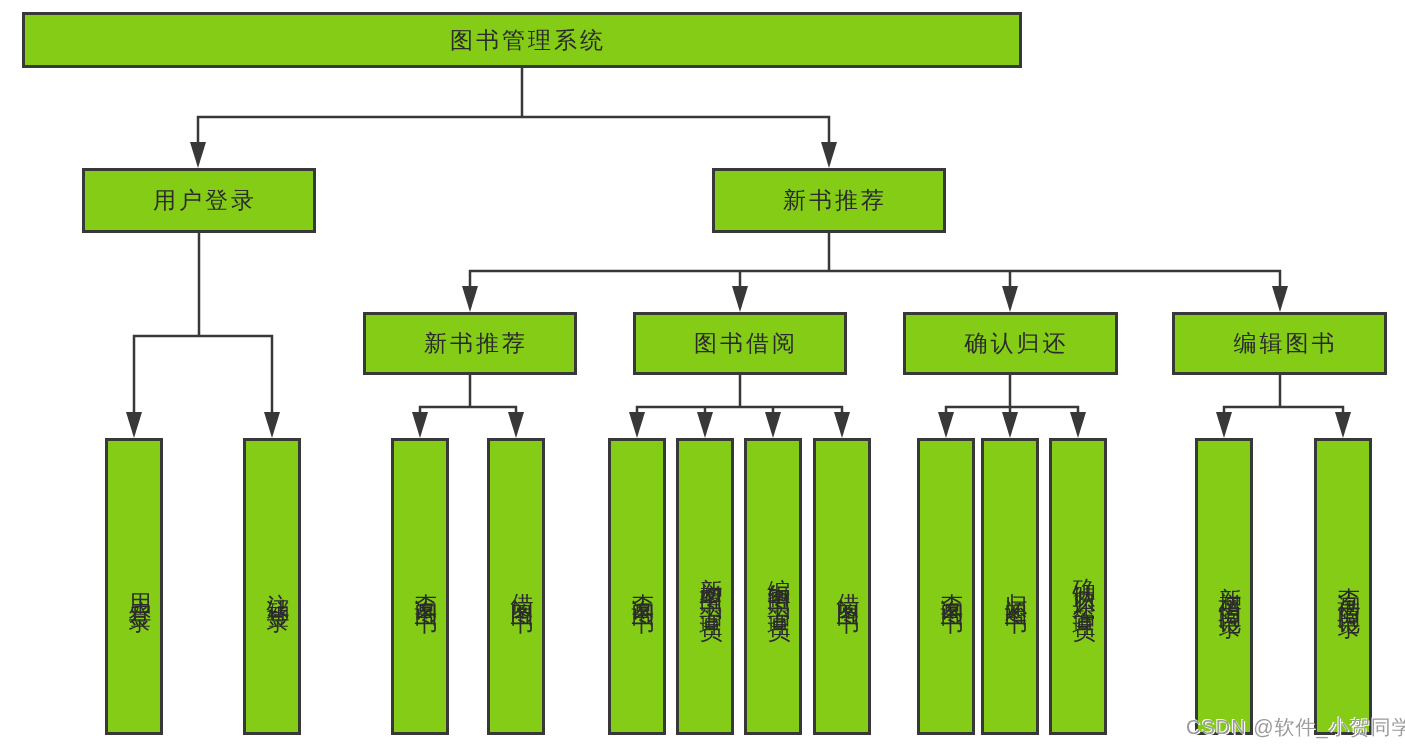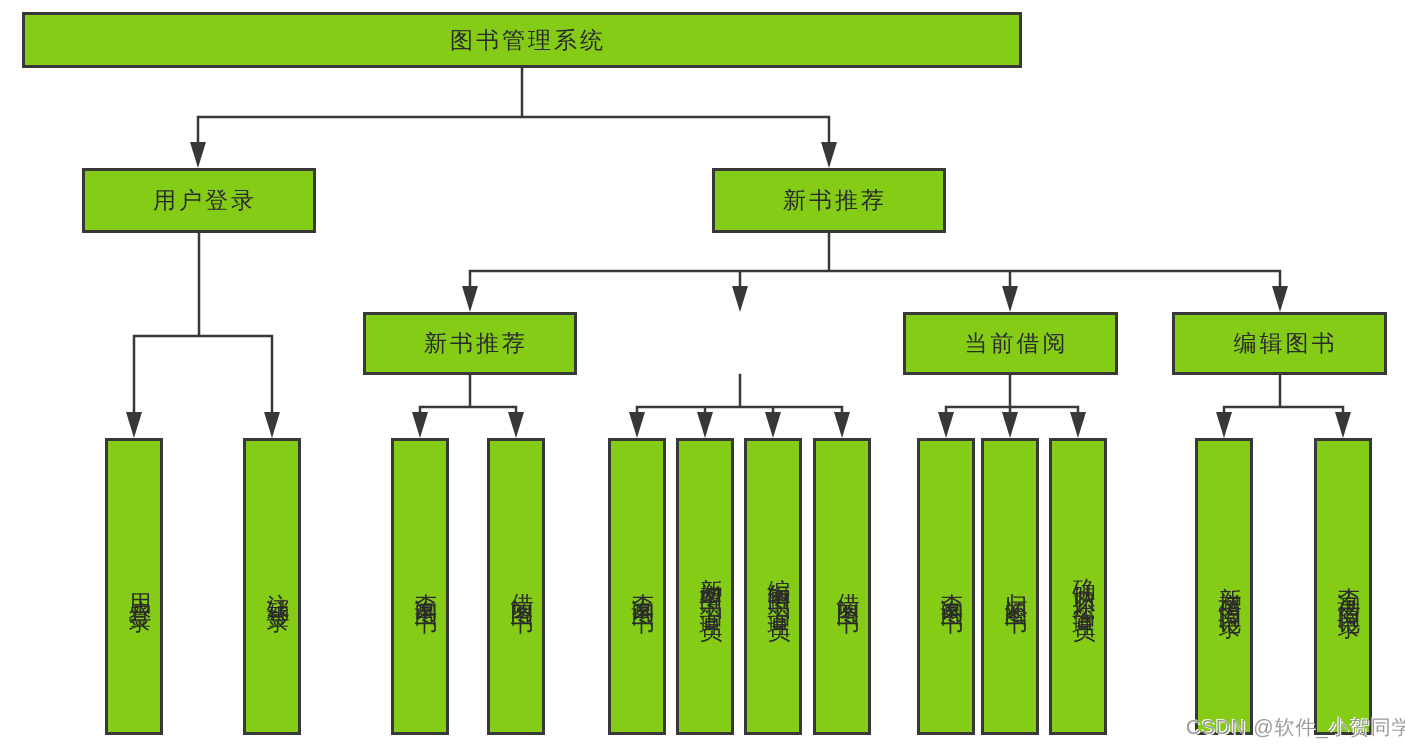--- a/index.html
+++ b/index.html
@@ -124,6 +124,9 @@
   <div class="box" style="left:363px; top:312px; width:214px; height:63px;">
     <span class="hlabel">新书推荐</span>
   </div>
+  <div class="box" style="left:633px; top:312px; width:214px; height:63px;">
+    <span class="hlabel">图书借阅</span>
+  </div>
   <div class="box" style="left:903px; top:312px; width:215px; height:63px;">
     <span class="hlabel">当前借阅</span>
   </div>

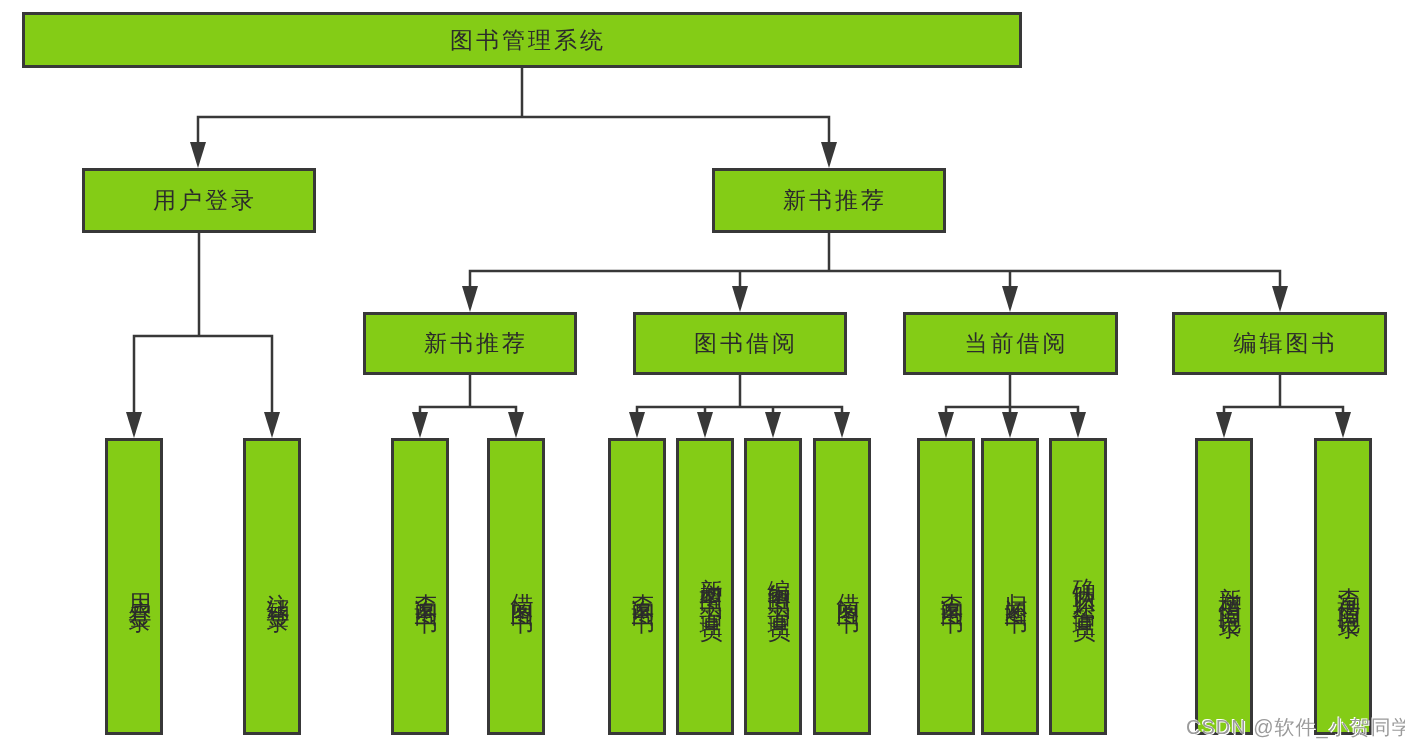--- a/index.html
+++ b/index.html
@@ -128,7 +128,7 @@
     <span class="hlabel">图书借阅</span>
   </div>
   <div class="box" style="left:903px; top:312px; width:215px; height:63px;">
-    <span class="hlabel">当前借阅</span>
+    <span class="hlabel">确认归还</span>
   </div>
   <div class="box" style="left:1172px; top:312px; width:215px; height:63px;">
     <span class="hlabel">编辑图书</span>

